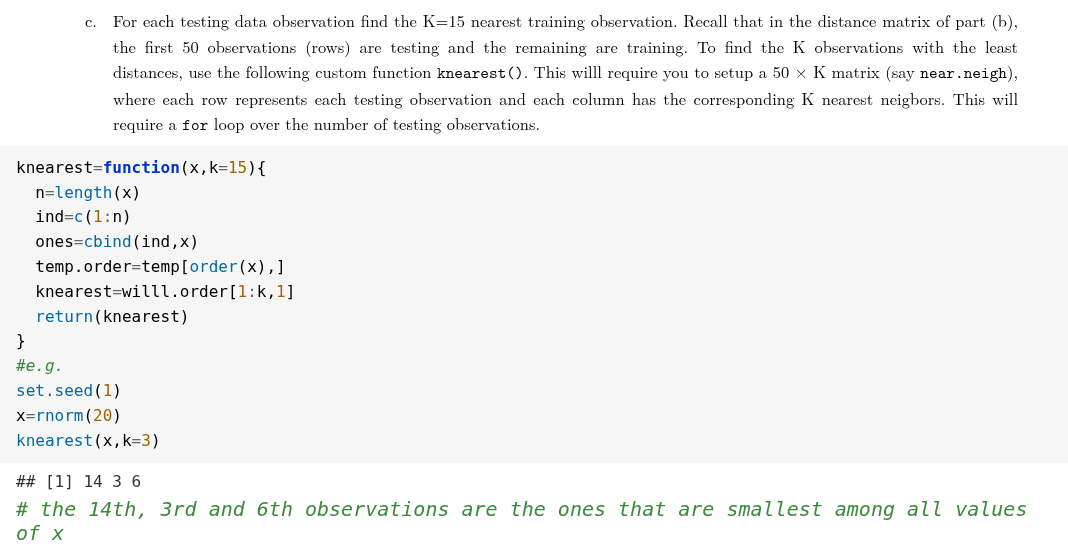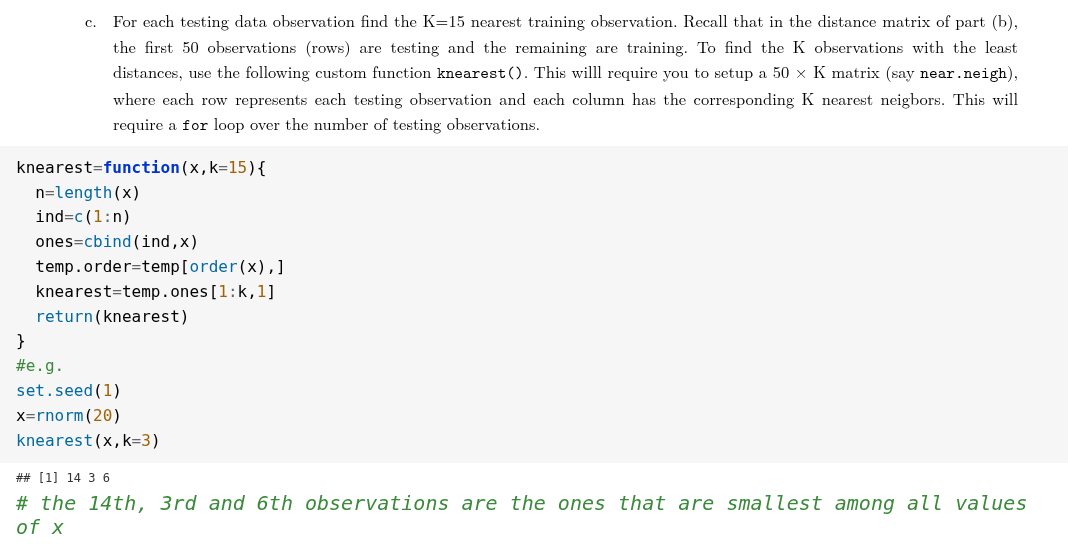--- a/index.html
+++ b/index.html
@@ -86,7 +86,7 @@
 <span><span>  ind</span><span class="op">=</span><span class="fn">c</span><span>(</span><span class="num">1</span><span class="op">:</span><span>n)</span></span>
 <span><span>  ones</span><span class="op">=</span><span class="fn">cbind</span><span>(ind,x)</span></span>
 <span><span>  temp.order</span><span class="op">=</span><span>temp[</span><span class="fn">order</span><span>(x),]</span></span>
-<span><span>  knearest</span><span class="op">=</span><span>temp.ones[</span><span class="num">1</span><span class="op">:</span><span>k,</span><span class="num">1</span><span>]</span></span>
+<span><span>  knearest</span><span class="op">=</span><span>willl.order[</span><span class="num">1</span><span class="op">:</span><span>k,</span><span class="num">1</span><span>]</span></span>
 <span><span>  </span><span class="fn">return</span><span>(knearest)</span></span>
 <span><span>}</span></span>
 <span class="com">#e.g.</span>

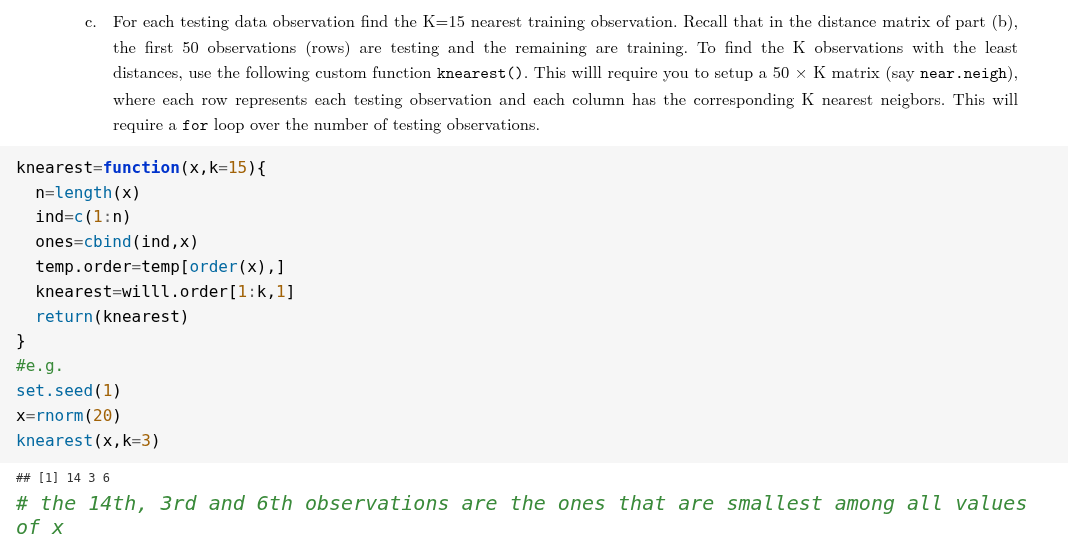--- a/index.html
+++ b/index.html
@@ -54,6 +54,7 @@
     }
     .com { 
       color: #3a8a3a;
+      font-style: italic;
       text-align: right;
     }
     .outblock {

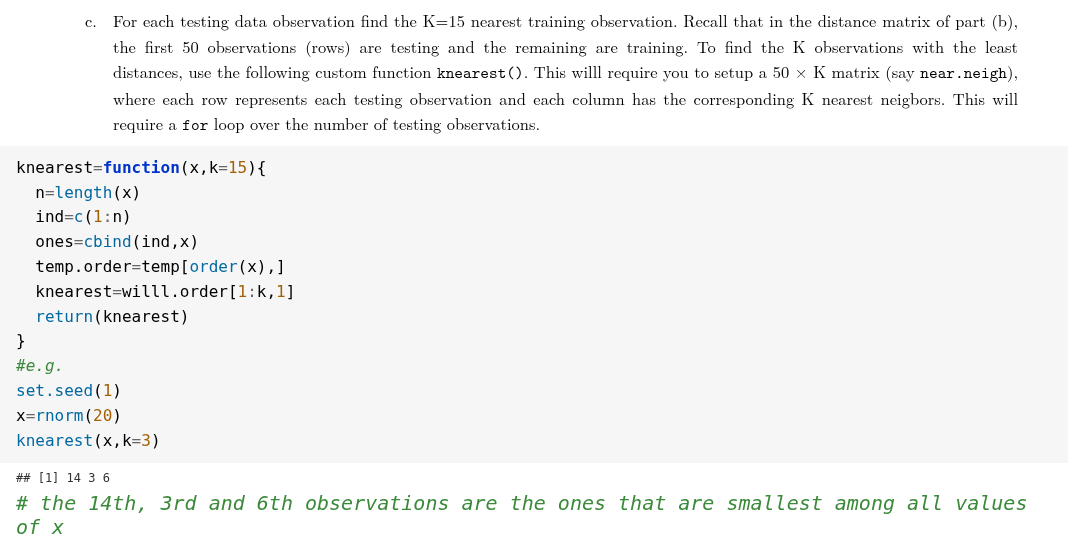--- a/index.html
+++ b/index.html
@@ -60,7 +60,7 @@
     .outblock {
       padding: 6px 16px 2px 16px;
       font-family: "DejaVu Sans Mono", "Courier New", monospace;
-      font-size: 12px;
+      font-size: 16px;
       line-height: 1.6;
       color: #333;
     }

